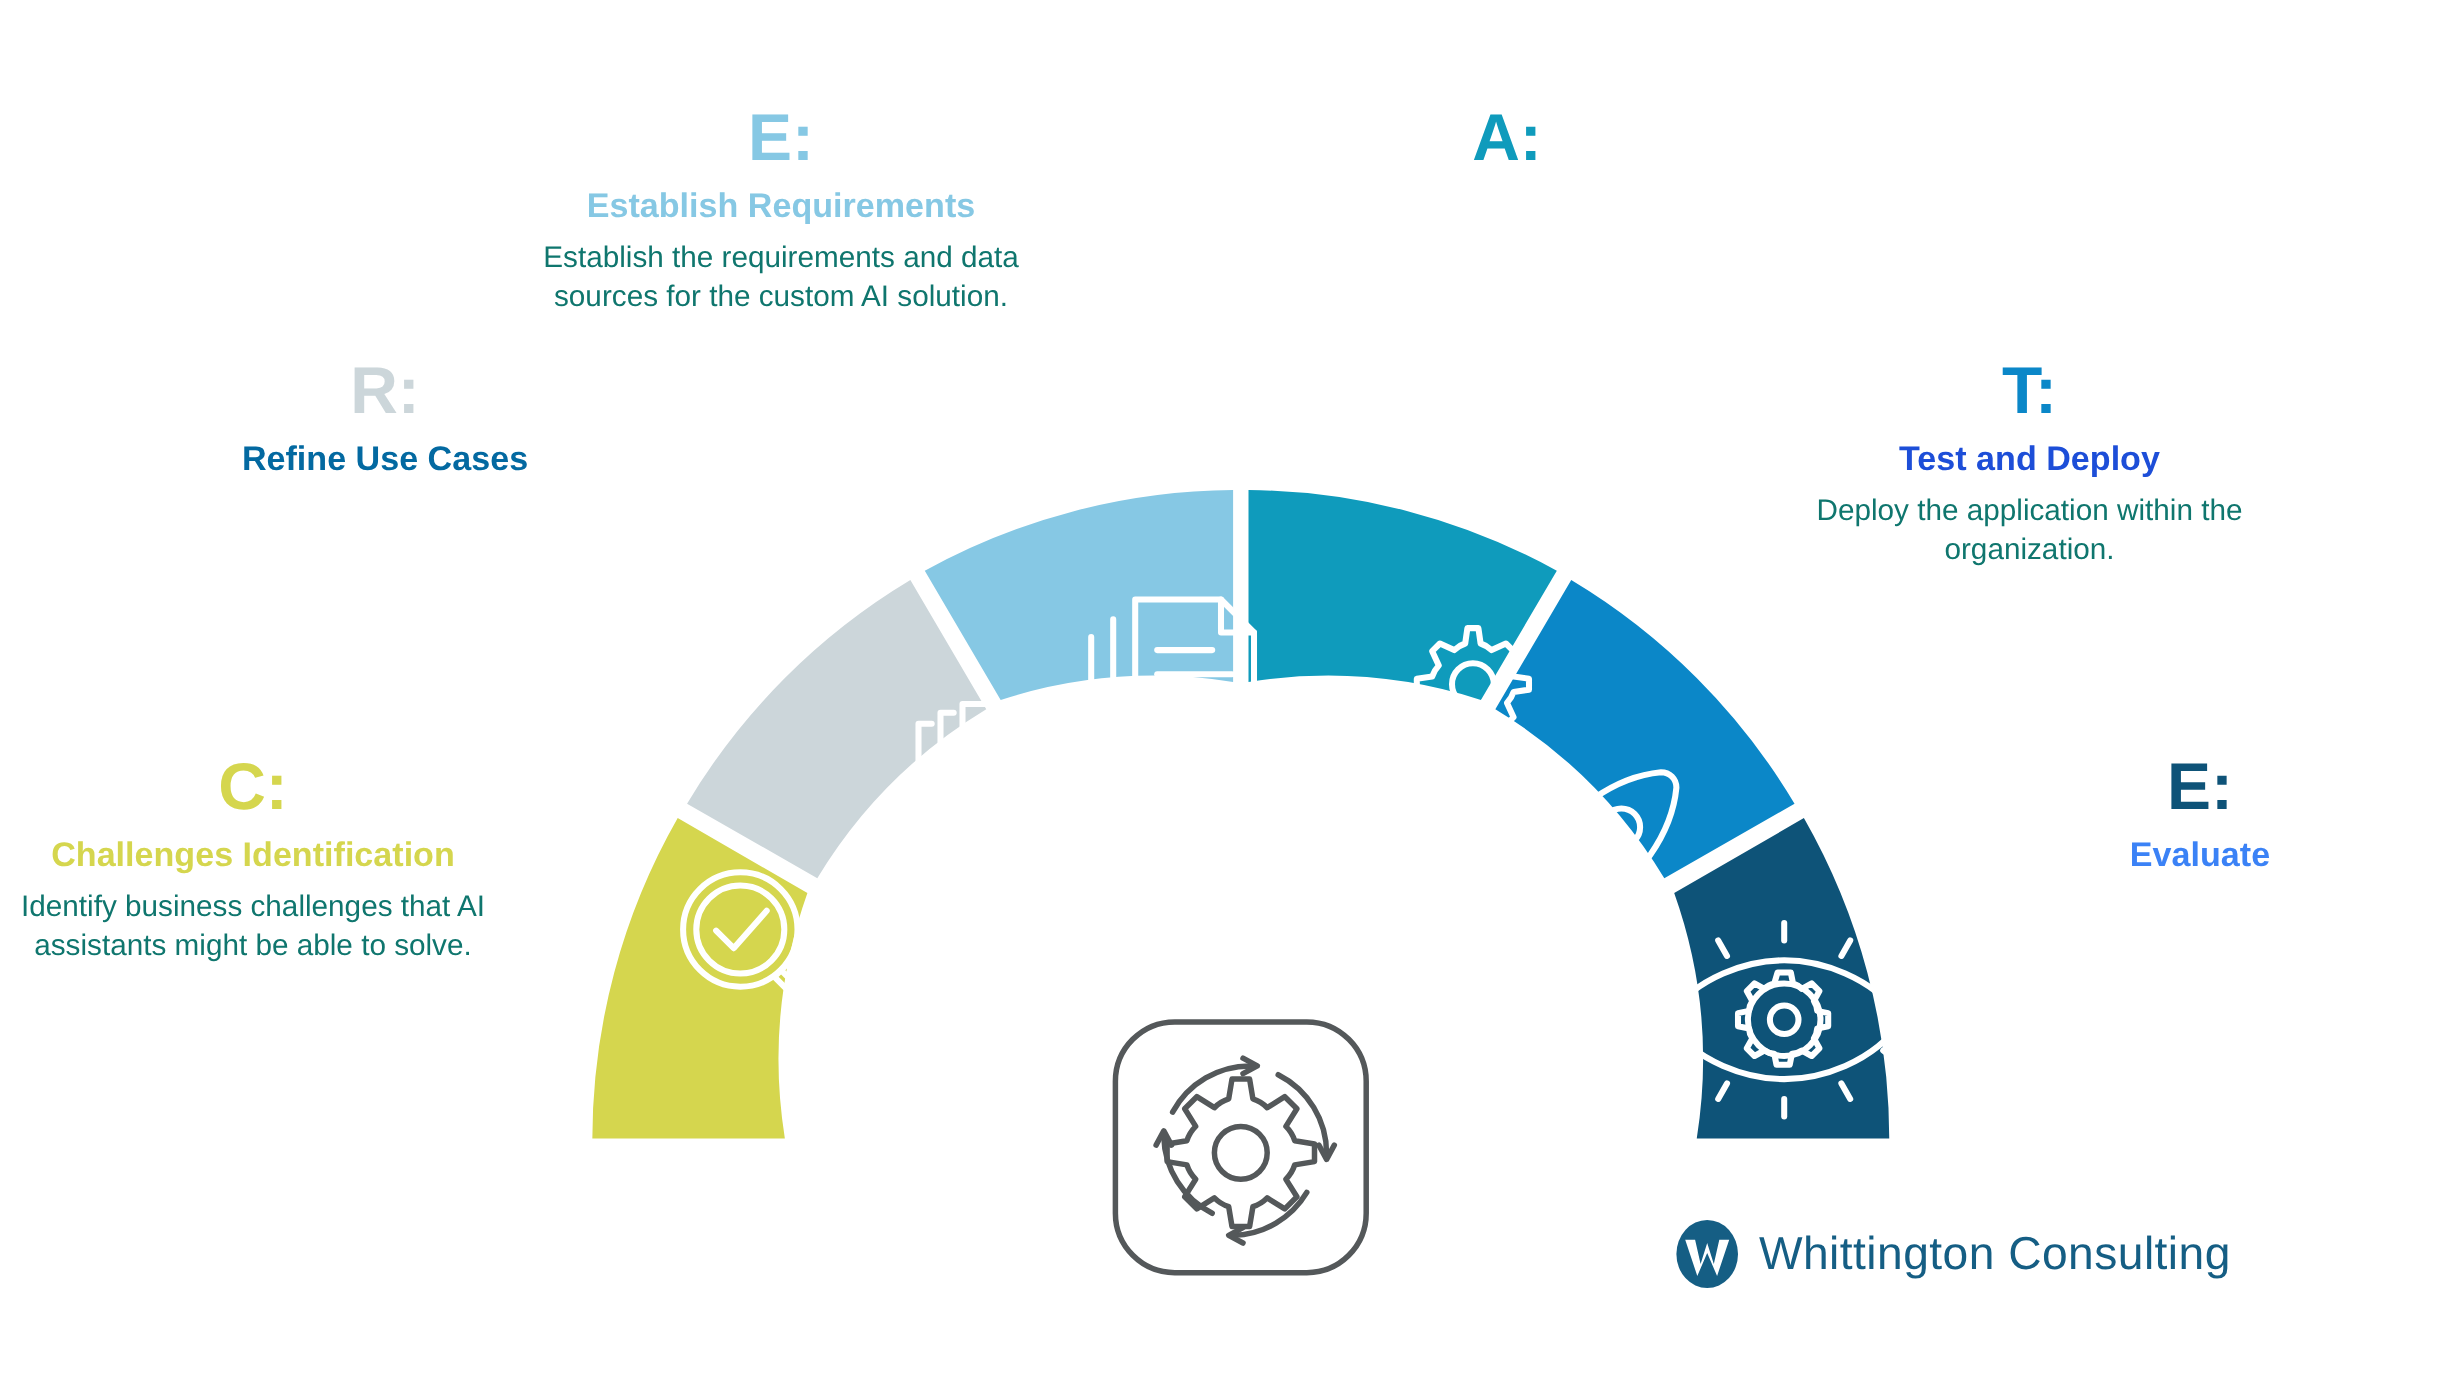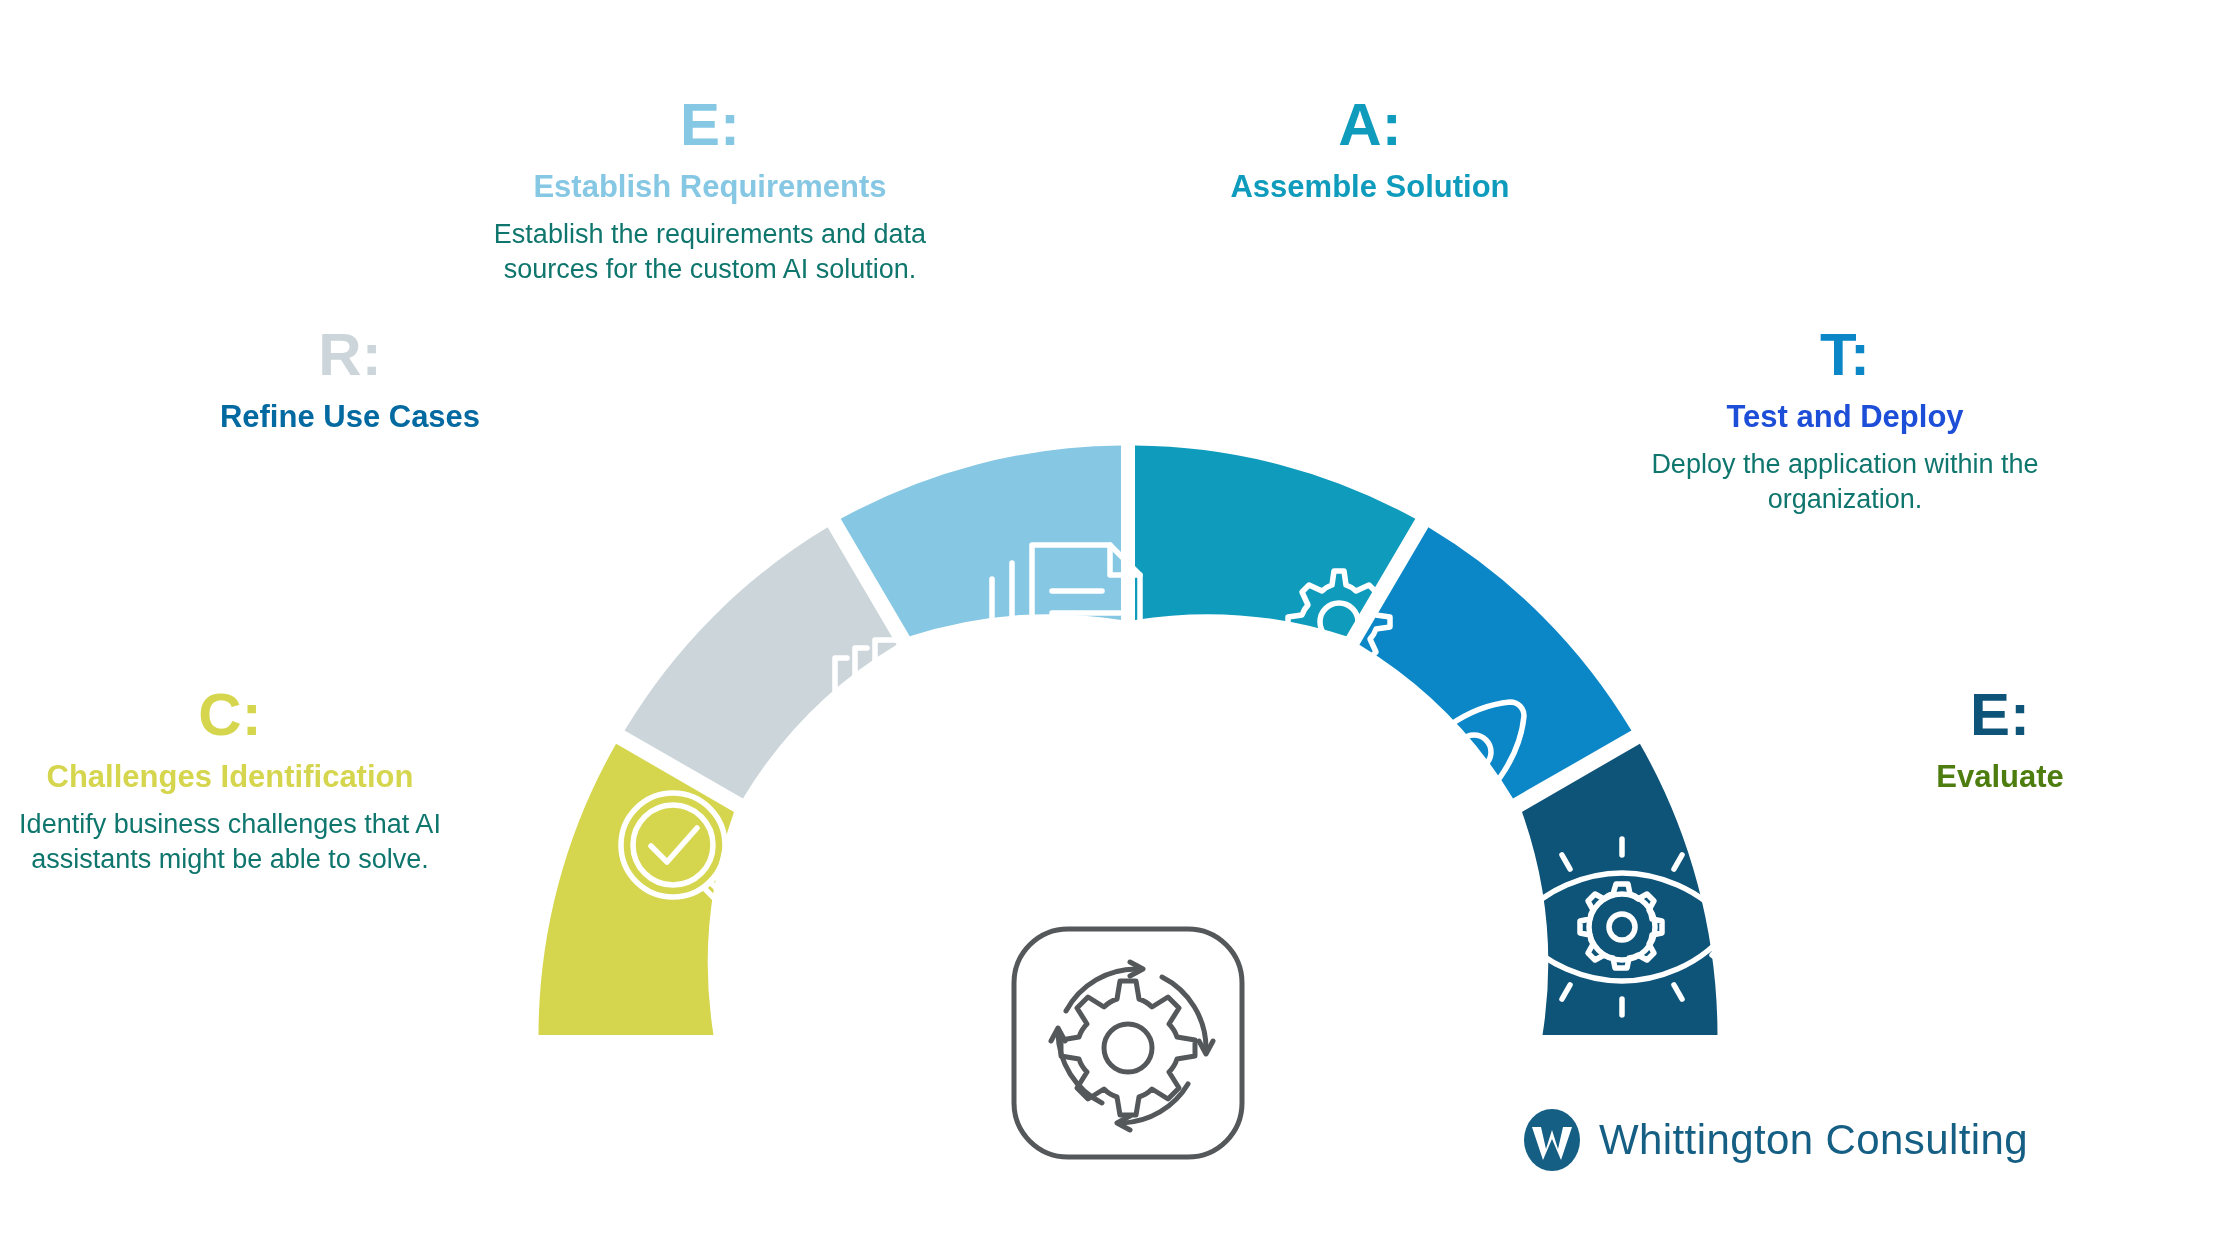--- a/index.html
+++ b/index.html
@@ -183,7 +183,6 @@
 
   <div class="block b-a">
     <div class="letter" style="color:#0f9bbc">A:</div>
-    <div class="title" style="color:#0f9bbc">Assemble Solution</div>
   </div>
 
   <div class="block b-r">

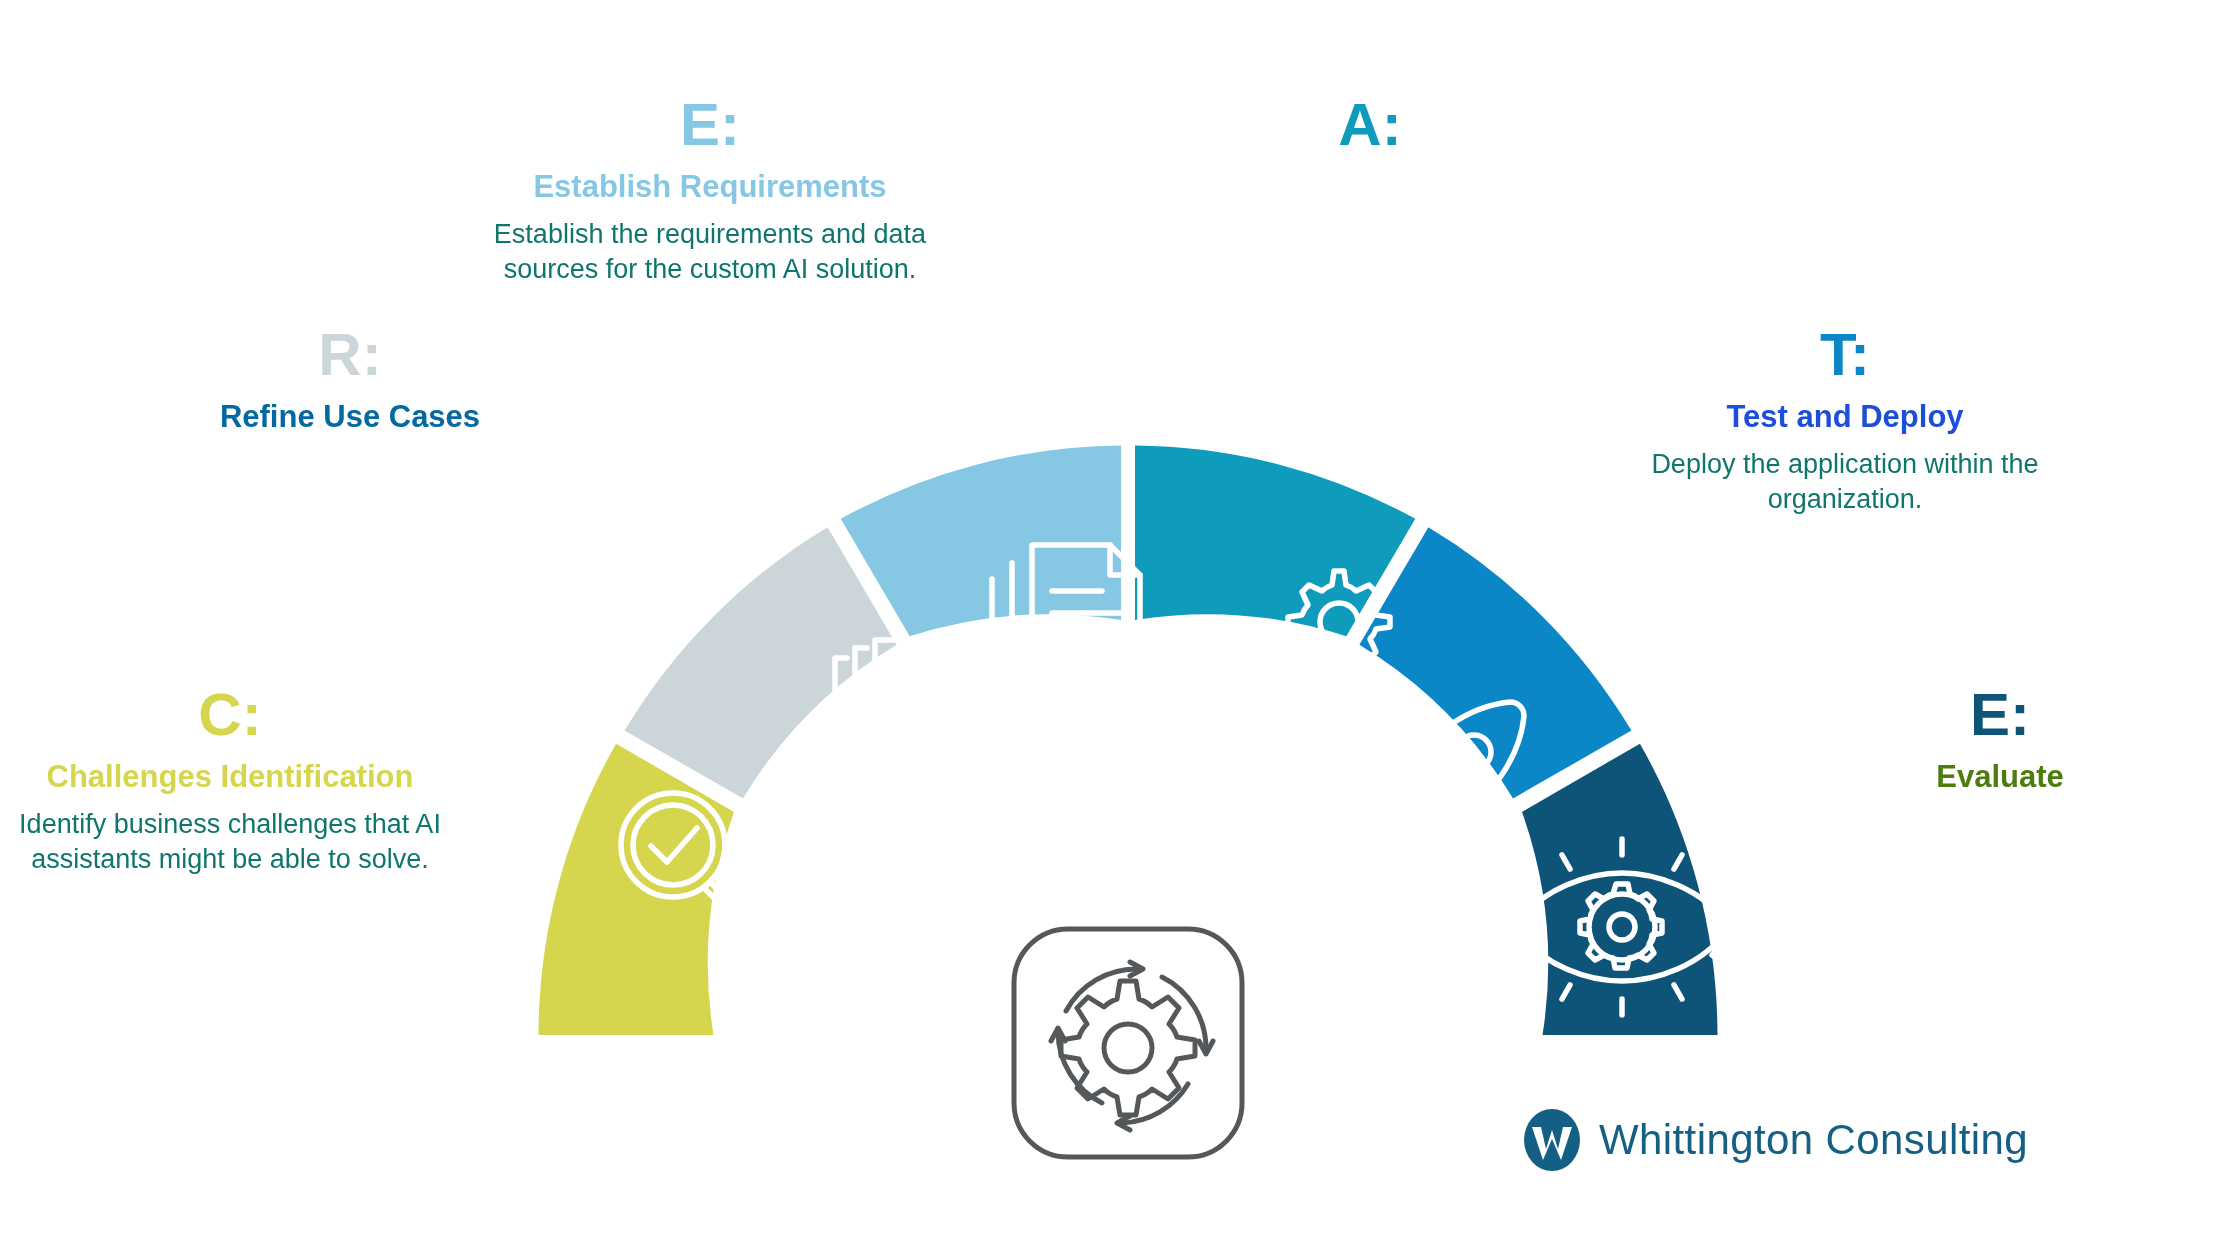--- a/index.html
+++ b/index.html
@@ -204,7 +204,7 @@
 
   <div class="block b-e2">
     <div class="letter" style="color:#0e5378">E:</div>
-    <div class="title" style="color:#4d7c0f">Evaluate</div>
+    <div class="title" style="color:#3b82f6">Evaluate</div>
   </div>
 
   <div class="logo">

